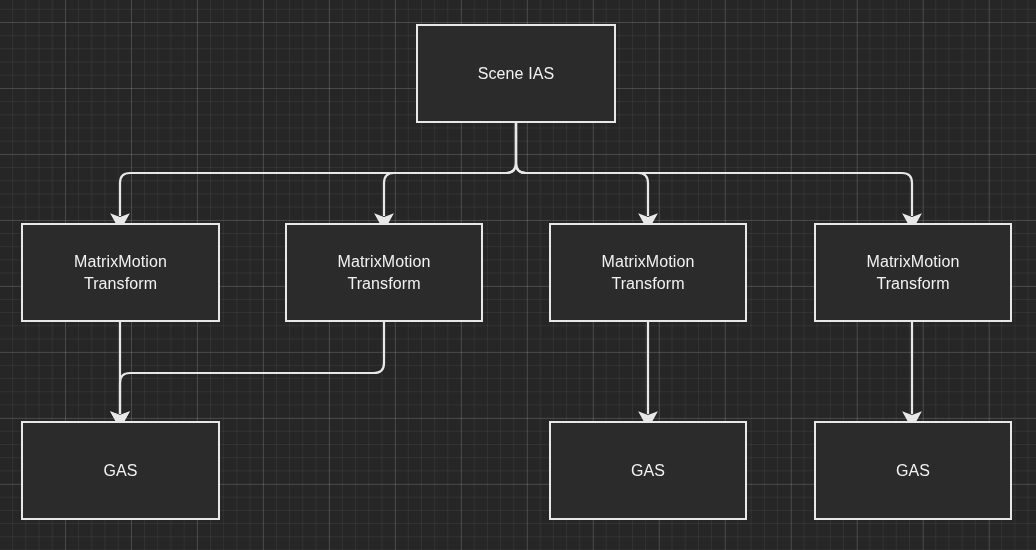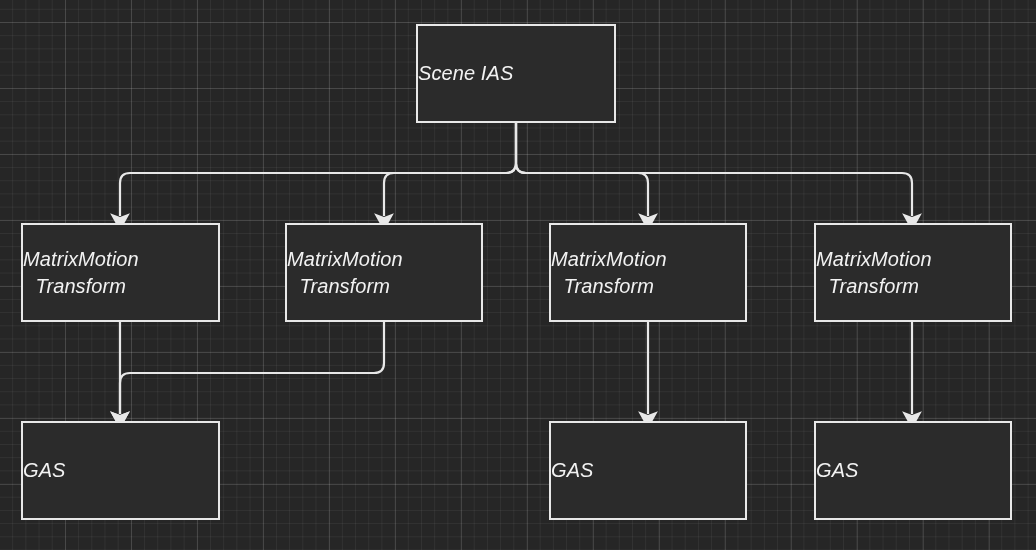--- a/index.html
+++ b/index.html
@@ -41,13 +41,13 @@
     border: 2px solid #e8e8e8;
     display: flex;
     align-items: center;
+    justify-content: center;
     text-align: center;
     color: #f2f2f2;
-    font-size: 20px;
+    font-size: 16px;
     line-height: 1.32;
     letter-spacing: 0.1px;
     white-space: pre-line;
-    font-style: italic;
   }
   .node-label {
     display: block;

